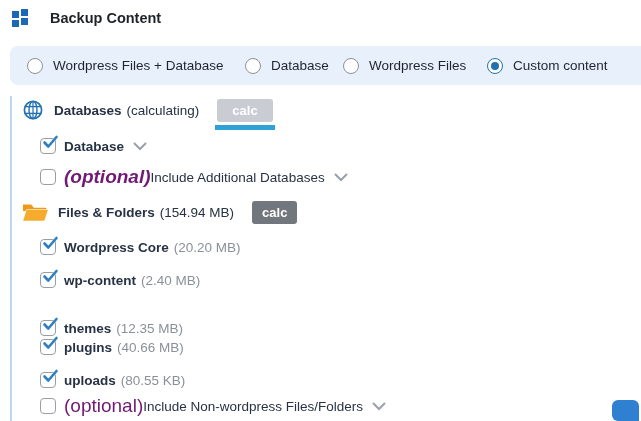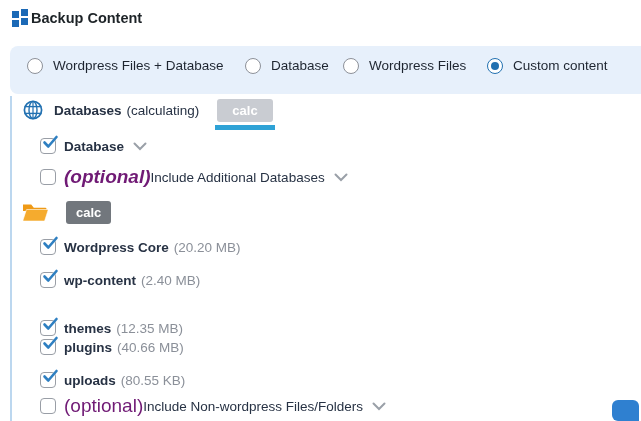--- a/index.html
+++ b/index.html
@@ -9,7 +9,7 @@
     -webkit-font-smoothing:antialiased;
   }
   
-  .header{position:absolute;top:9px;left:12px;display:flex;align-items:center;gap:2px;}
+  .header{position:absolute;top:9px;left:12px;display:flex;align-items:center;gap:21px;}
   .grid-icon{position:relative;width:17px;height:17px;display:inline-block;}
   .grid-icon i{position:absolute;width:7px;height:7px;background:#1b69b6;}
   .grid-icon i:nth-child(1){left:0;top:2px;}

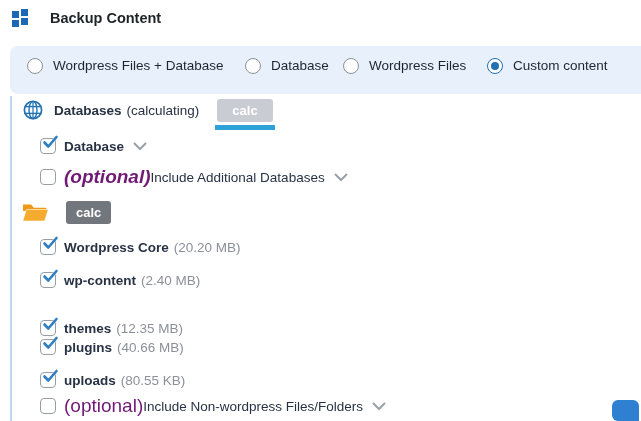--- a/index.html
+++ b/index.html
@@ -18,7 +18,7 @@
   .grid-icon i:nth-child(4){left:9px;top:9px;}
   .title{font-size:14.5px;font-weight:700;color:#1d2327;}
   
-  .radio-bar{position:absolute;top:46px;left:10px;width:631px;height:48px;background:#e7f0fb;border-radius:8px 0 0 8px;}
+  .radio-bar{position:absolute;top:46px;left:10px;width:631px;height:39px;background:#e7f0fb;border-radius:8px 0 0 8px;}
   .radio-opt{position:absolute;top:0;height:39px;display:flex;align-items:center;gap:10px;cursor:pointer;}
   .radio{width:16px;height:16px;border-radius:50%;background:#fff;border:1px solid #8d9199;box-sizing:border-box;flex:0 0 auto;}
   .radio.sel{border:1px solid #2271b1;position:relative;}

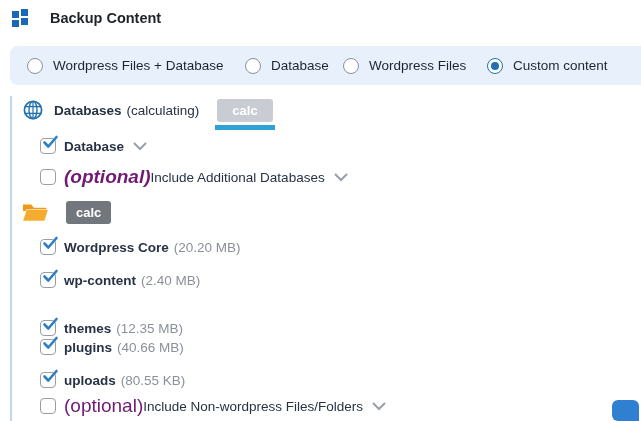--- a/index.html
+++ b/index.html
@@ -130,6 +130,9 @@
       <path d="M1 2.5 h8.2 l2.6 3.2 h11.5 a1.2 1.2 0 0 1 1.2 1.2 v2 H1 z" fill="#ef9a16"></path>
       <path d="M4.6 7.5 h20.6 a0.8 0.8 0 0 1 0.76 1.05 l-3.1 9.6 a1.3 1.3 0 0 1 -1.24 0.9 H1.8 a0.8 0.8 0 0 1 -0.76 -1.05 l3.1 -9.6 z" fill="#f5ab2e" stroke="#ffffff" stroke-width="0.6"></path>
     </svg>
+    <span>
+      <span class="sec-title">Files &amp; Folders</span><span class="sec-detail">(154.94 MB)</span>
+    </span>
     <span class="badge dark"><span>calc</span></span>
   </div>
 

